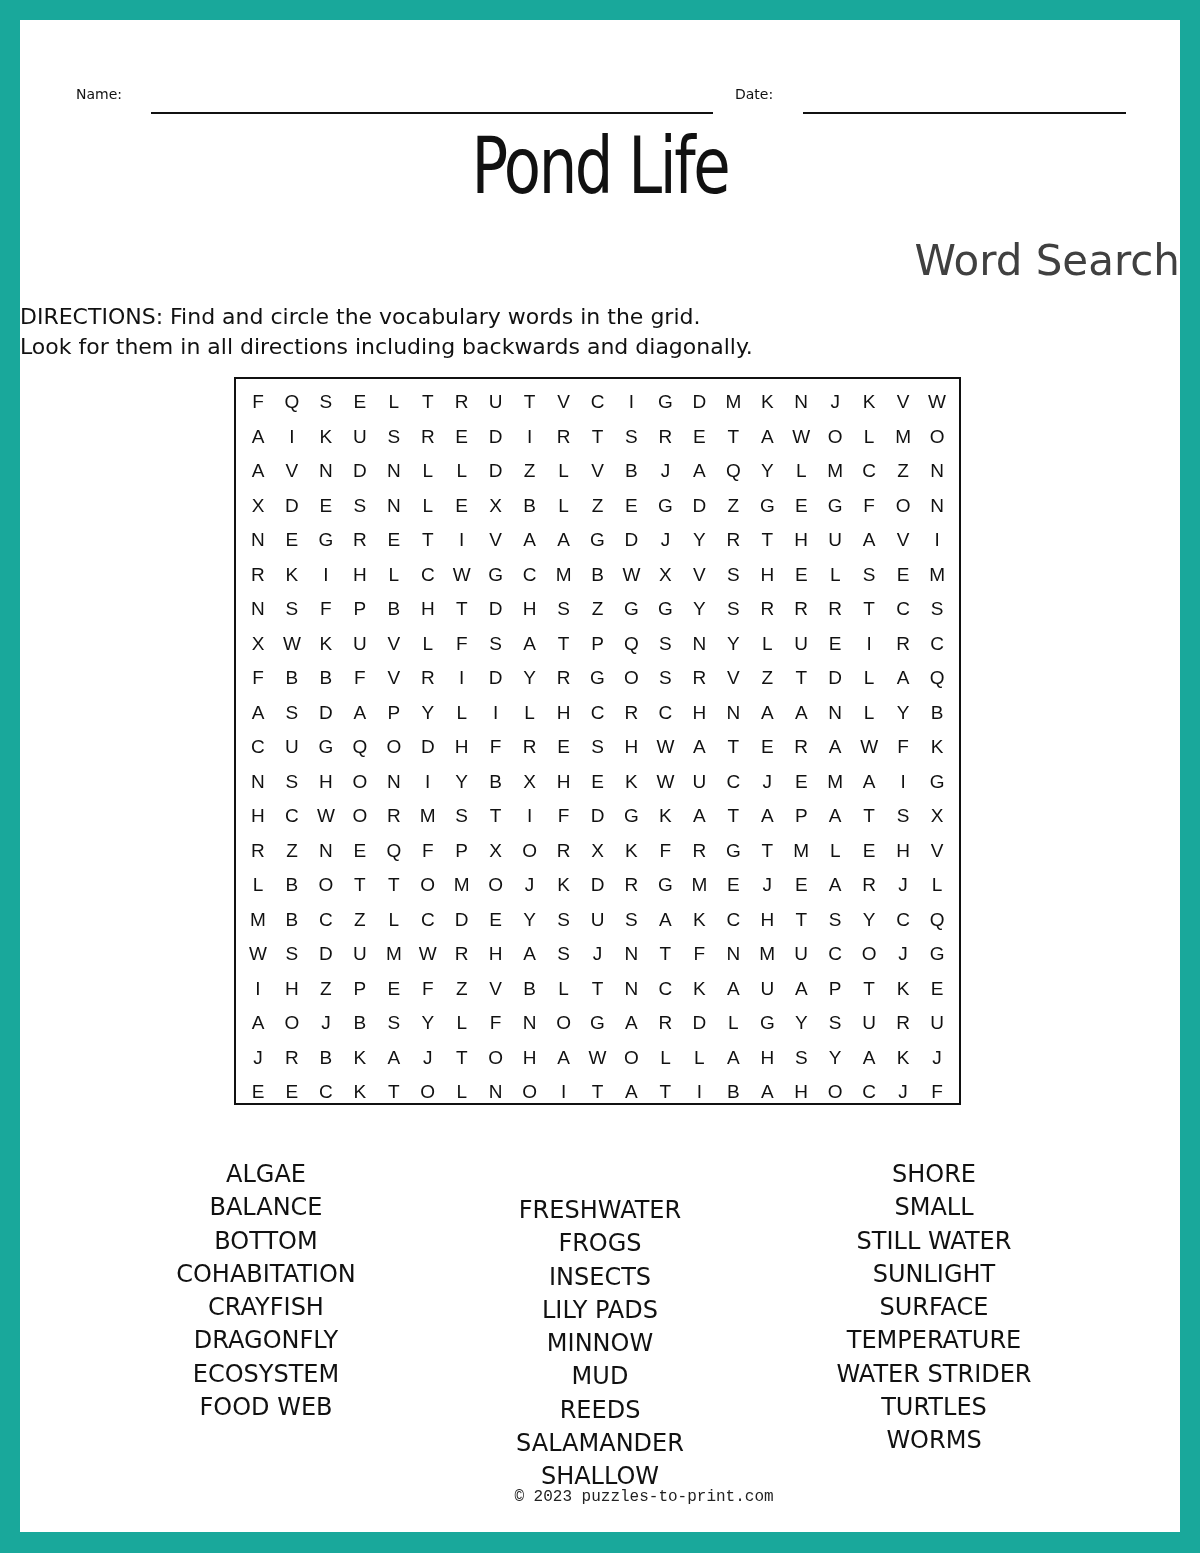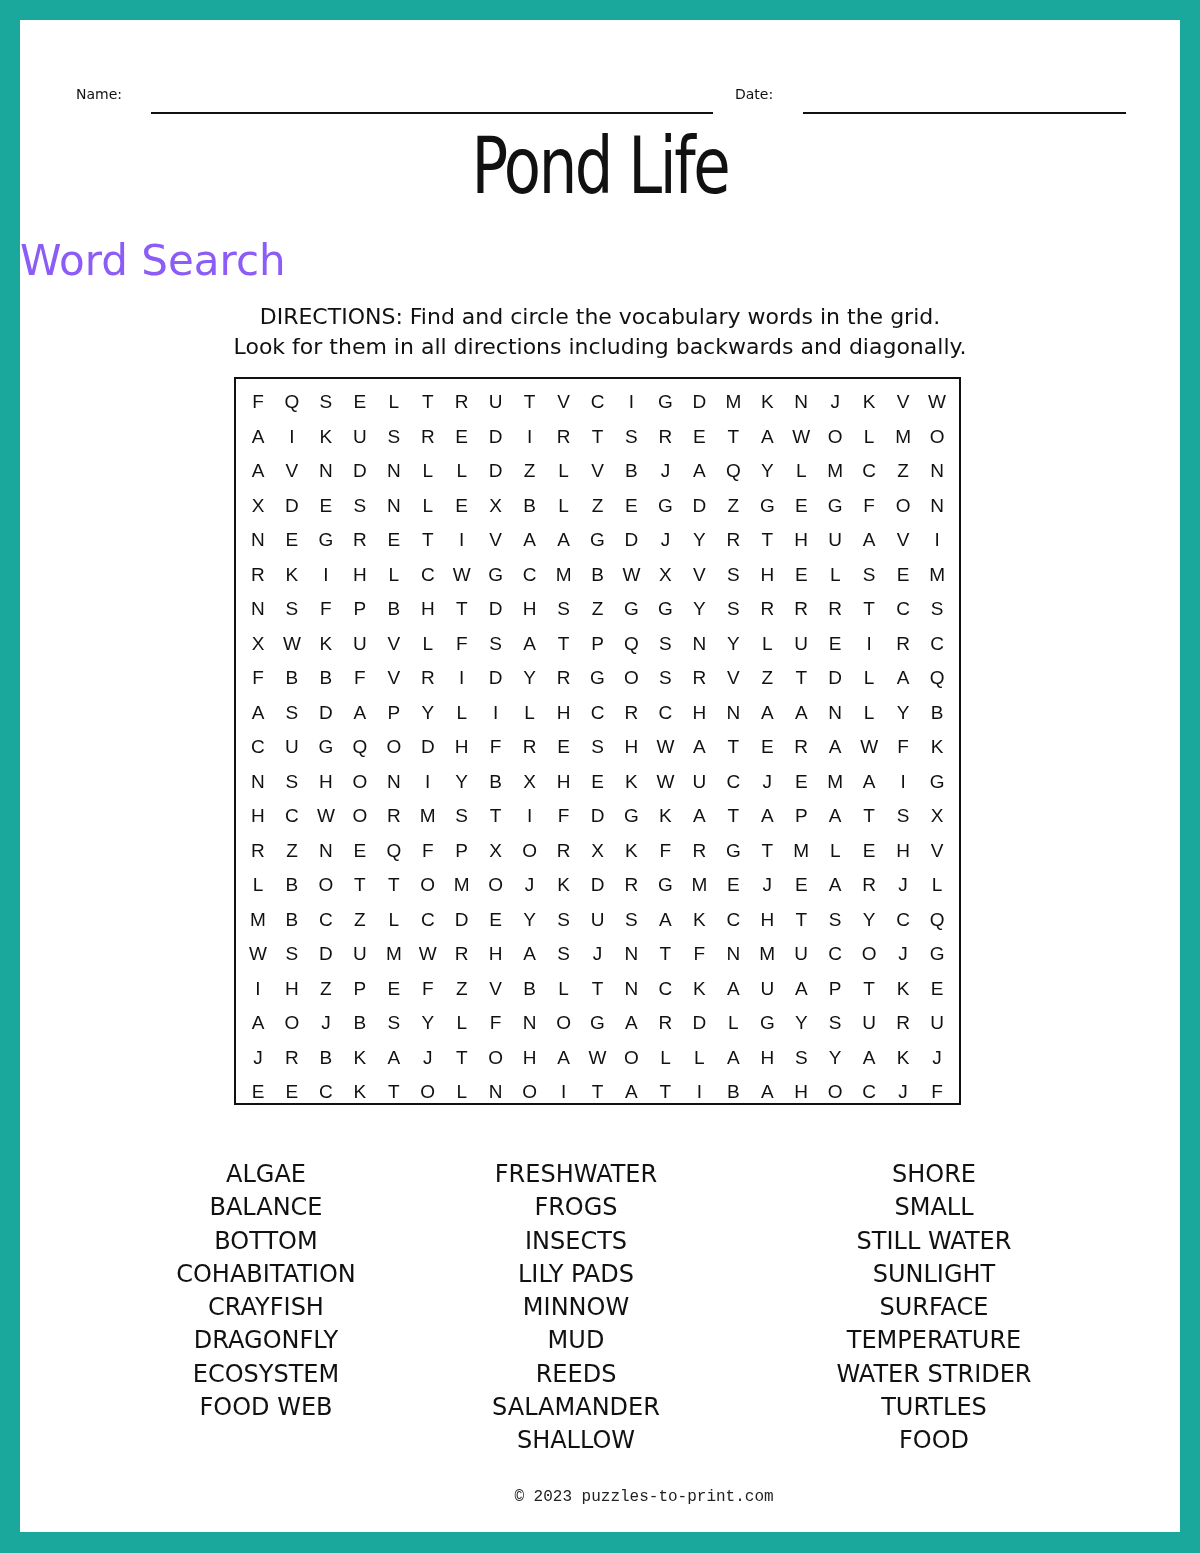--- a/index.html
+++ b/index.html
@@ -36,7 +36,7 @@
   }
   .subtitle {
     position: absolute; top: 220px; left: 0; width: 1160px;
-    text-align: left; font-size: 42px; color: #8b5cf6;
+    text-align: right; font-size: 42px; color: #404040;
     line-height: 1;
   }
   .directions {

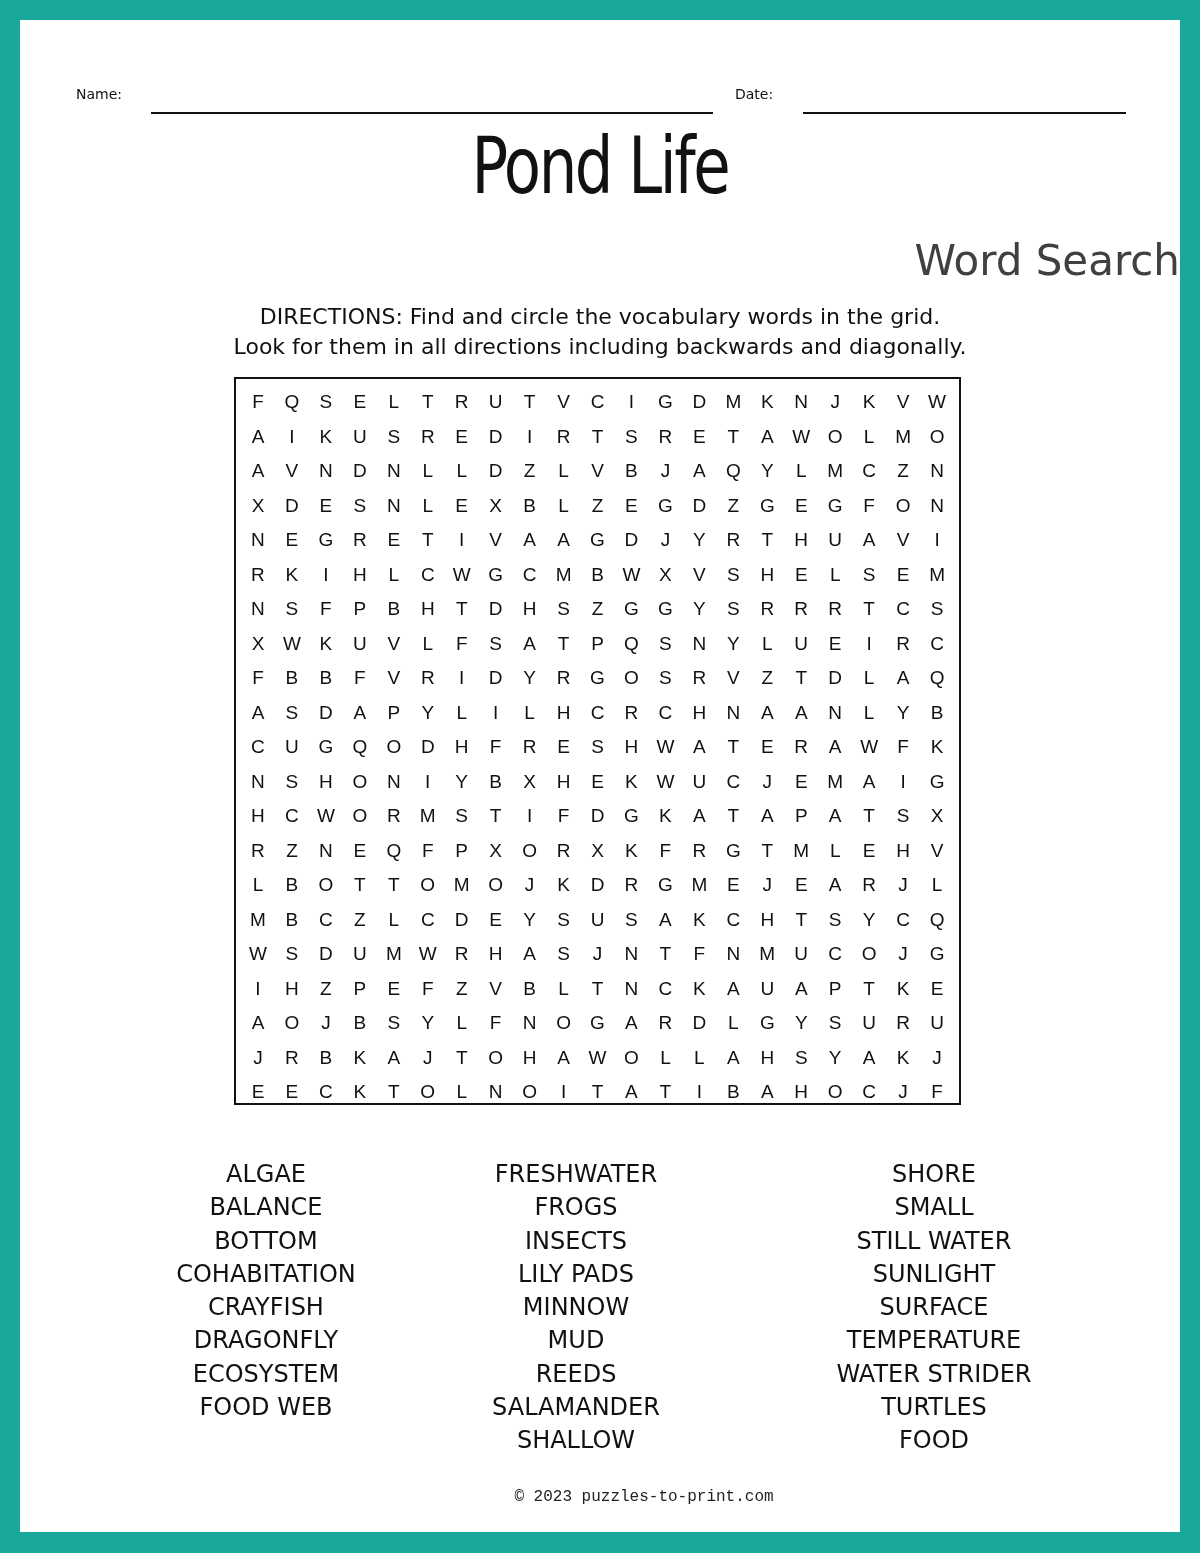--- a/index.html
+++ b/index.html
@@ -41,7 +41,7 @@
   }
   .directions {
     position: absolute; top: 282px; left: 0; width: 1160px;
-    text-align: center; font-size: 22px; color: #111; line-height: 30px;
+    text-align: left; font-size: 22px; color: #111; line-height: 30px;
   }
 
   .grid {

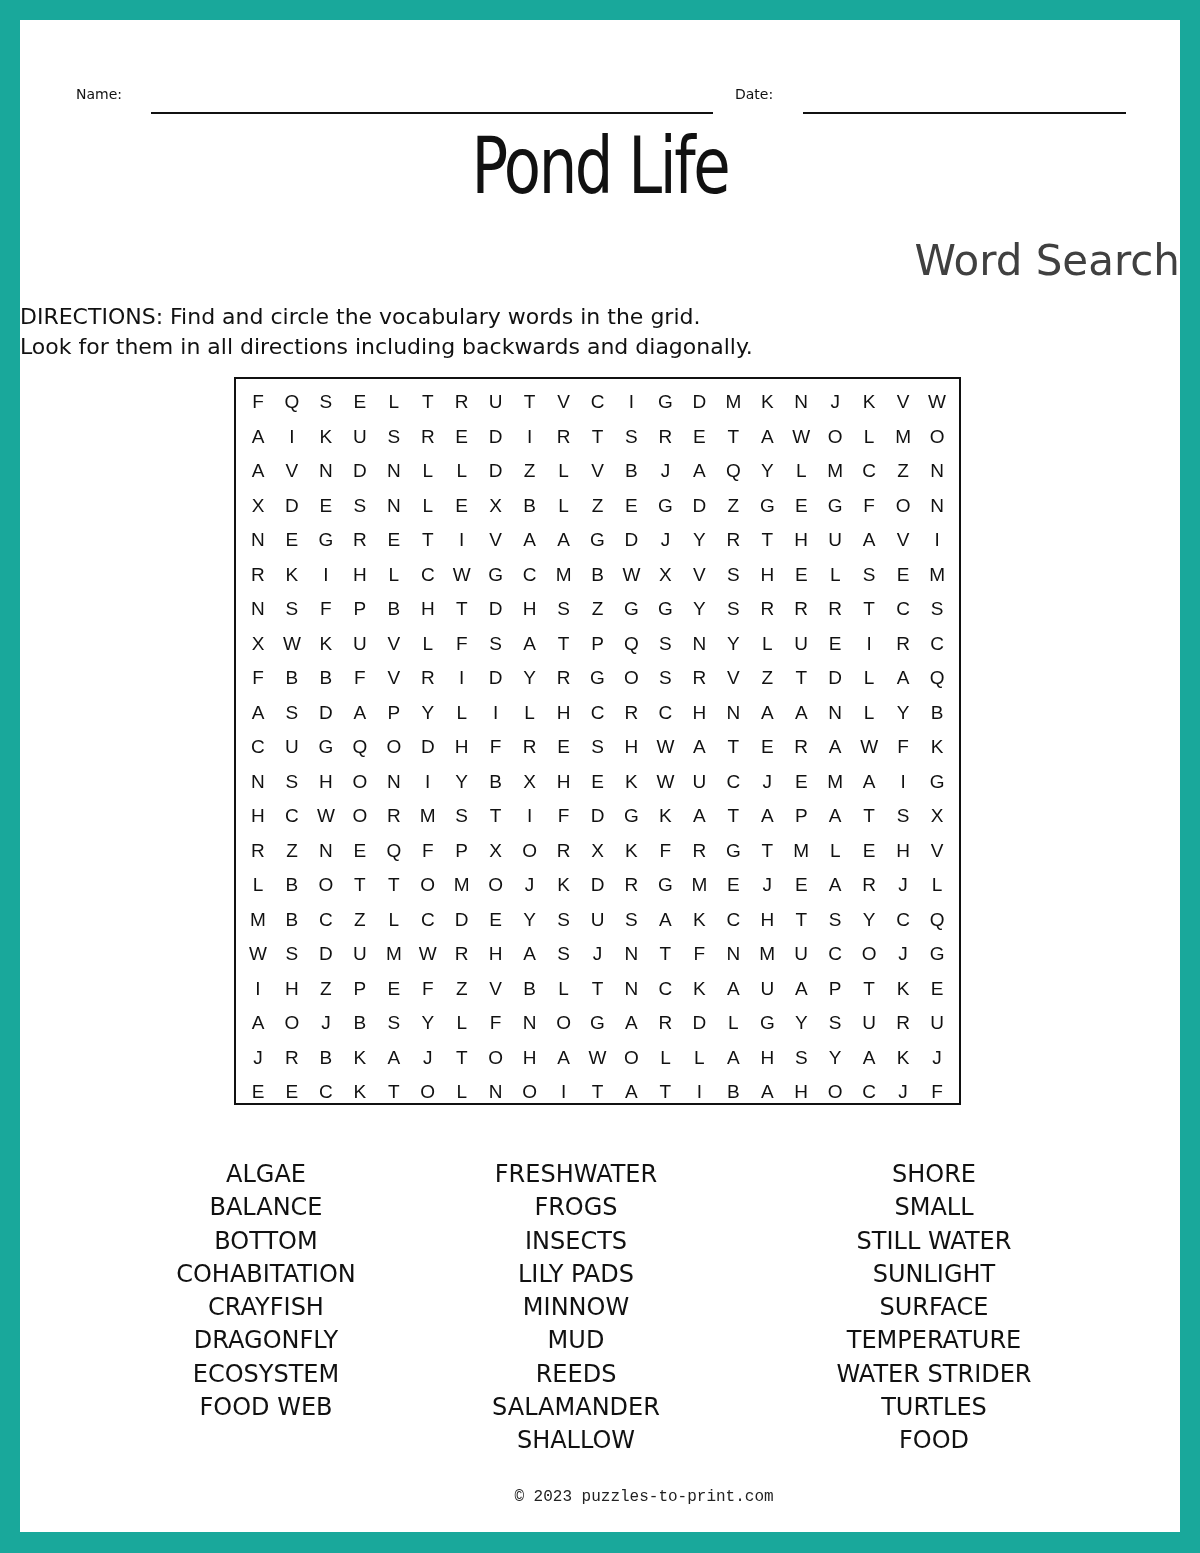--- a/index.html
+++ b/index.html
@@ -67,7 +67,7 @@
   }
   .col { position: absolute; text-align: center; width: 300px; }
   .col-1 { left: 96px; }
-  .col-2 { left: 406px; }
+  .col-2 { left: 430px; margin-top: 36px; }
   .col-3 { left: 764px; }
   .word {
     height: 33.3px; line-height: 33.3px;

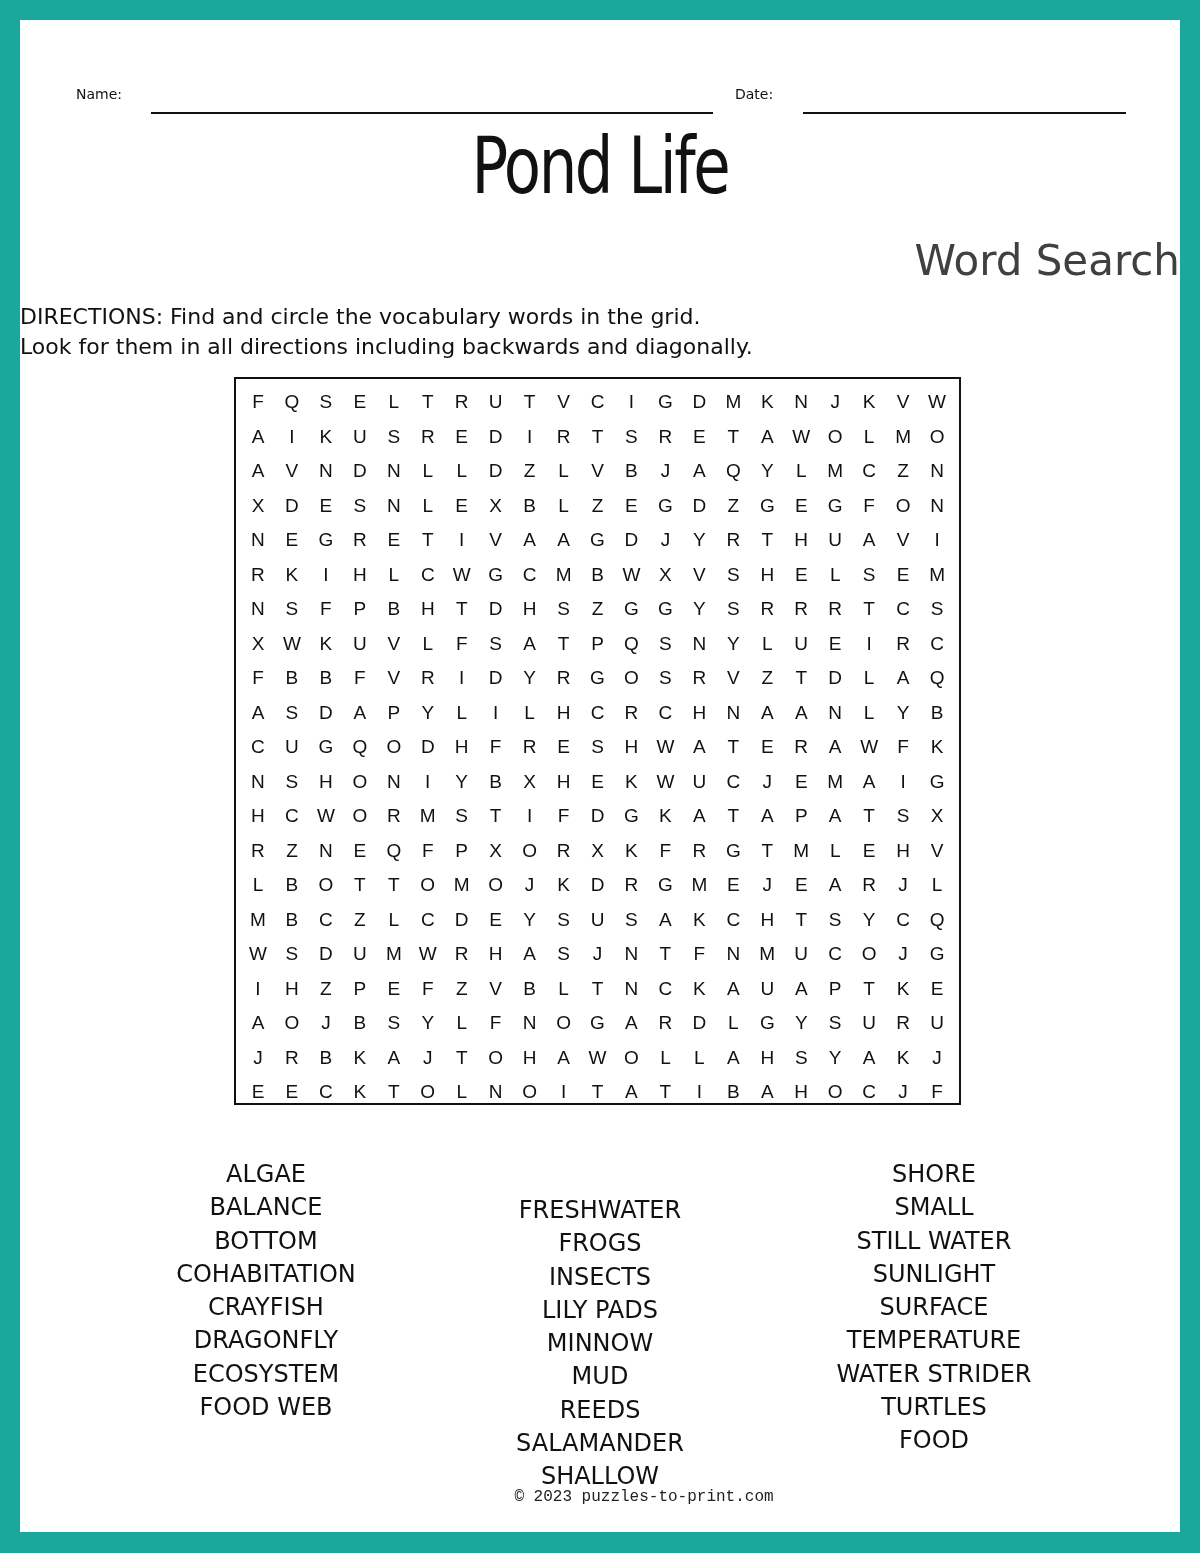--- a/index.html
+++ b/index.html
@@ -616,7 +616,7 @@
         <div class="word">TEMPERATURE</div>
         <div class="word">WATER STRIDER</div>
         <div class="word">TURTLES</div>
-        <div class="word">FOOD</div>
+        <div class="word">WORMS</div>
       </div>
   </div>
 

